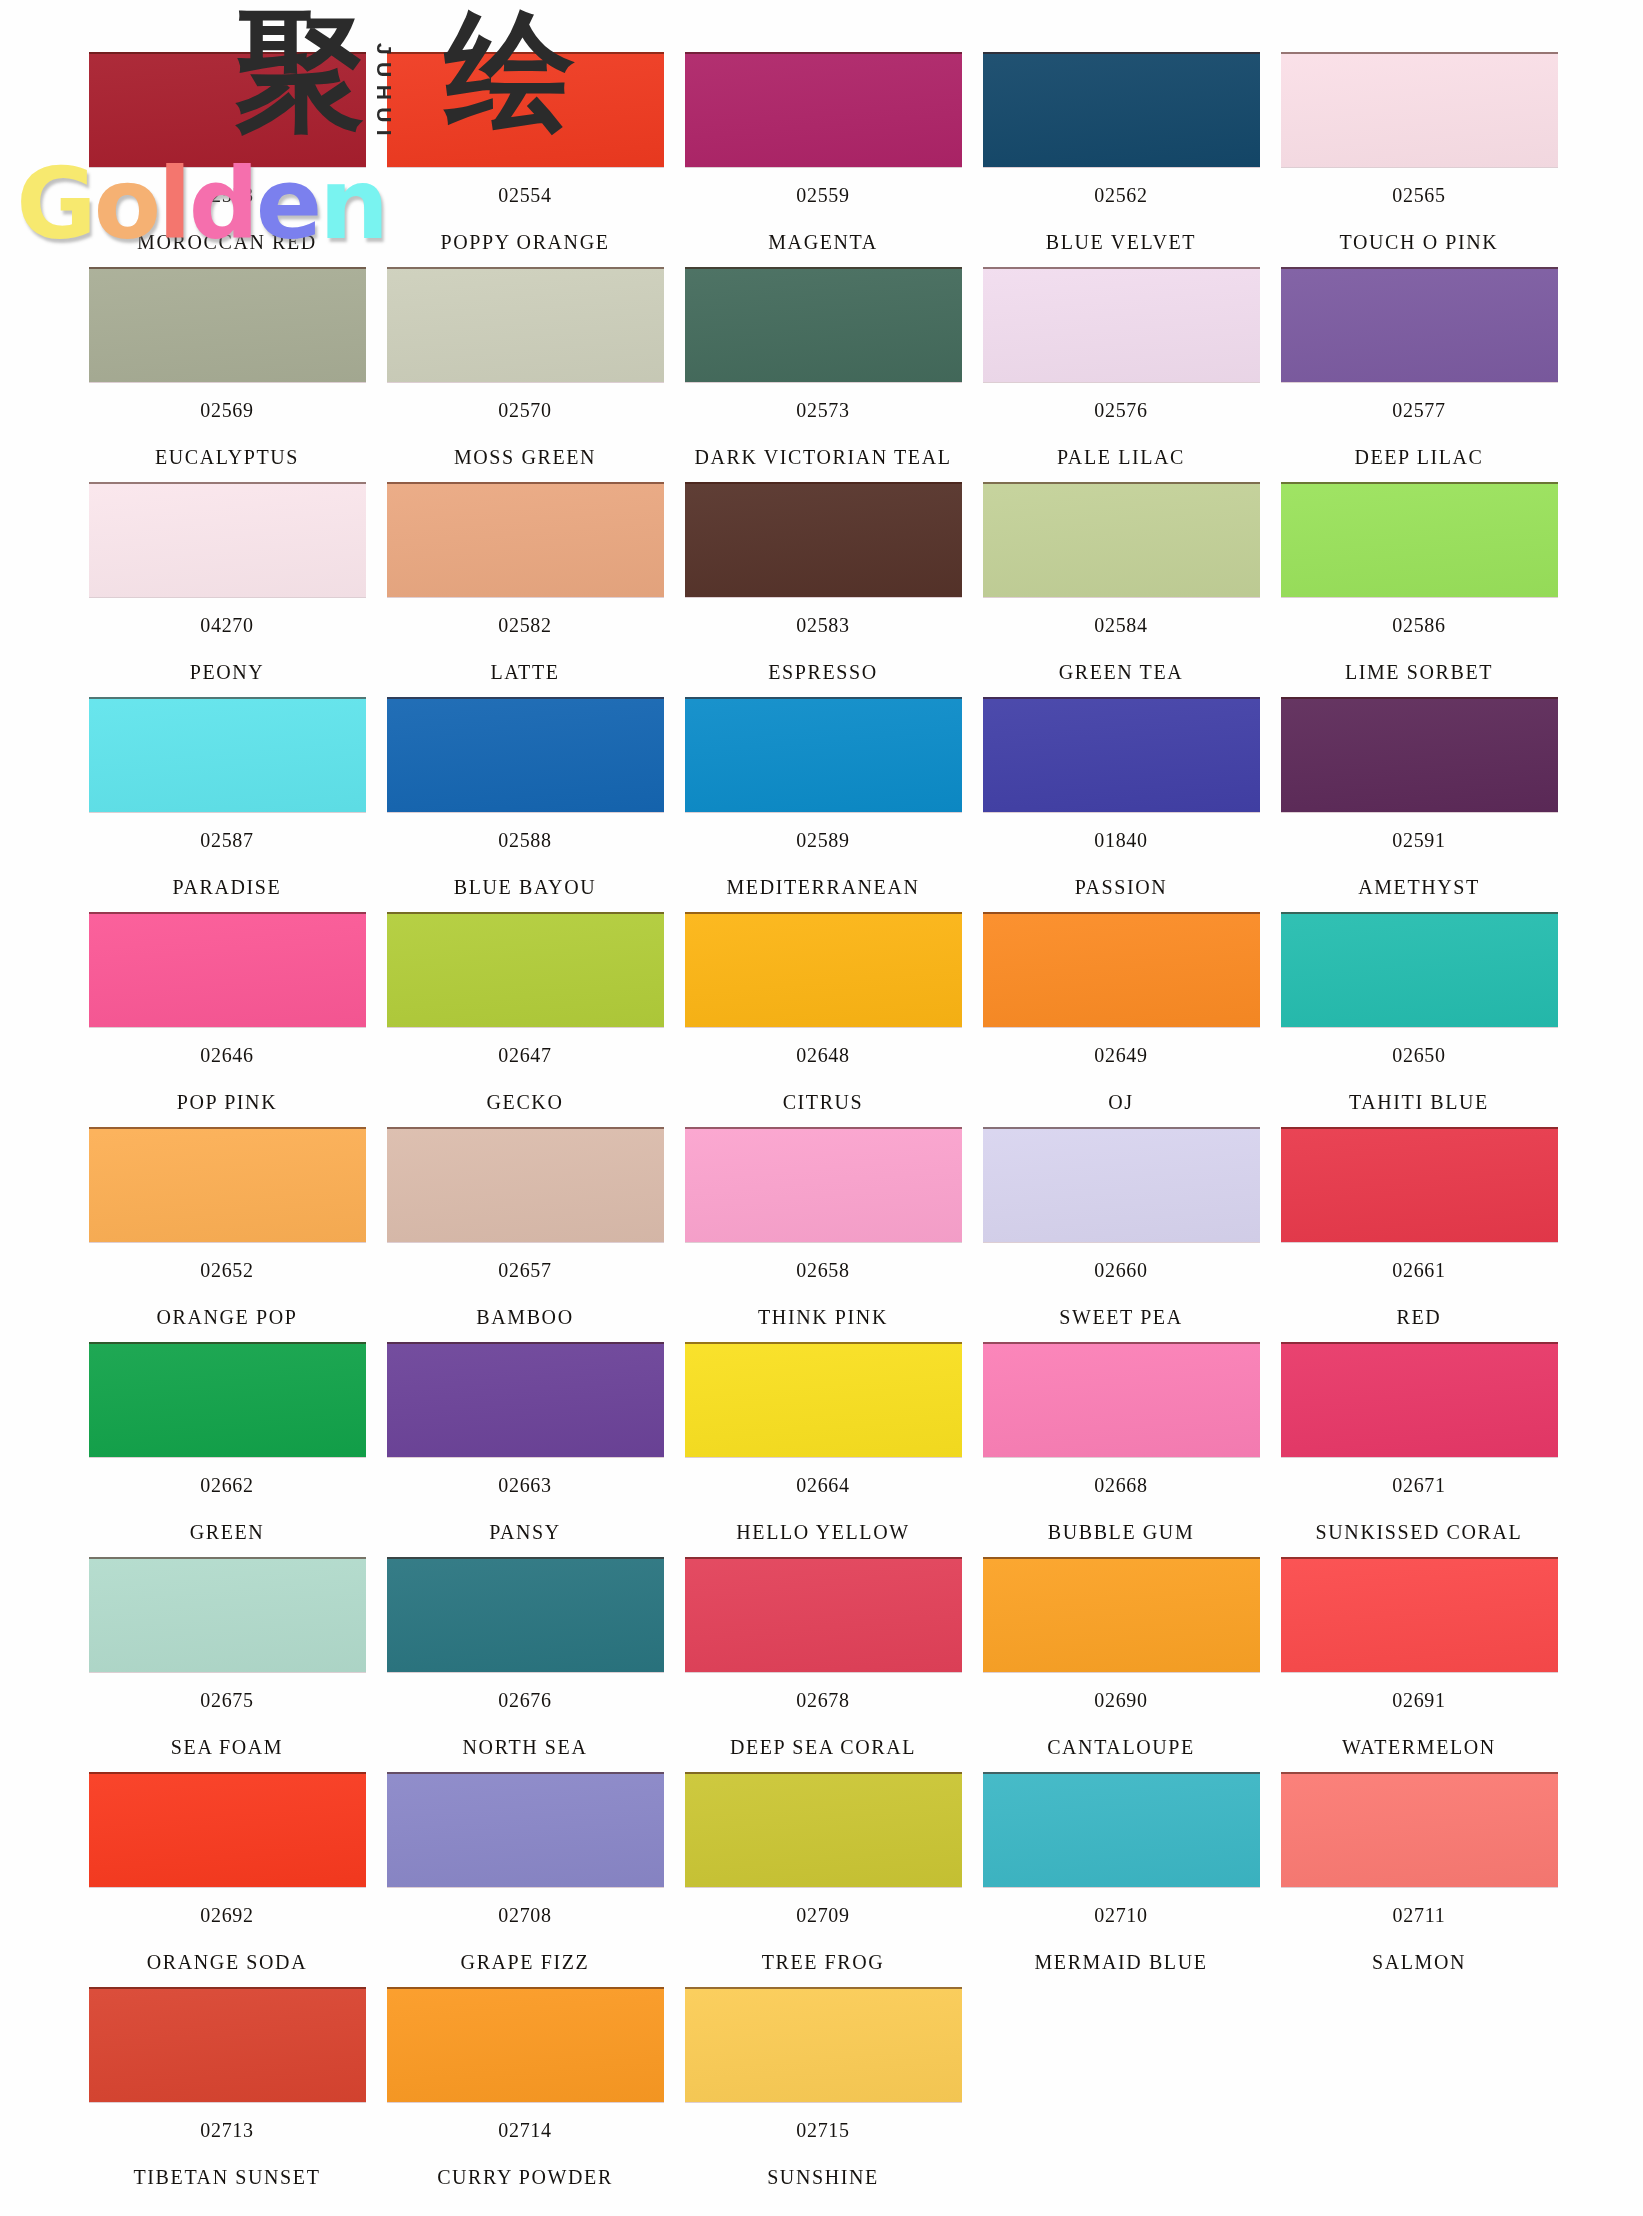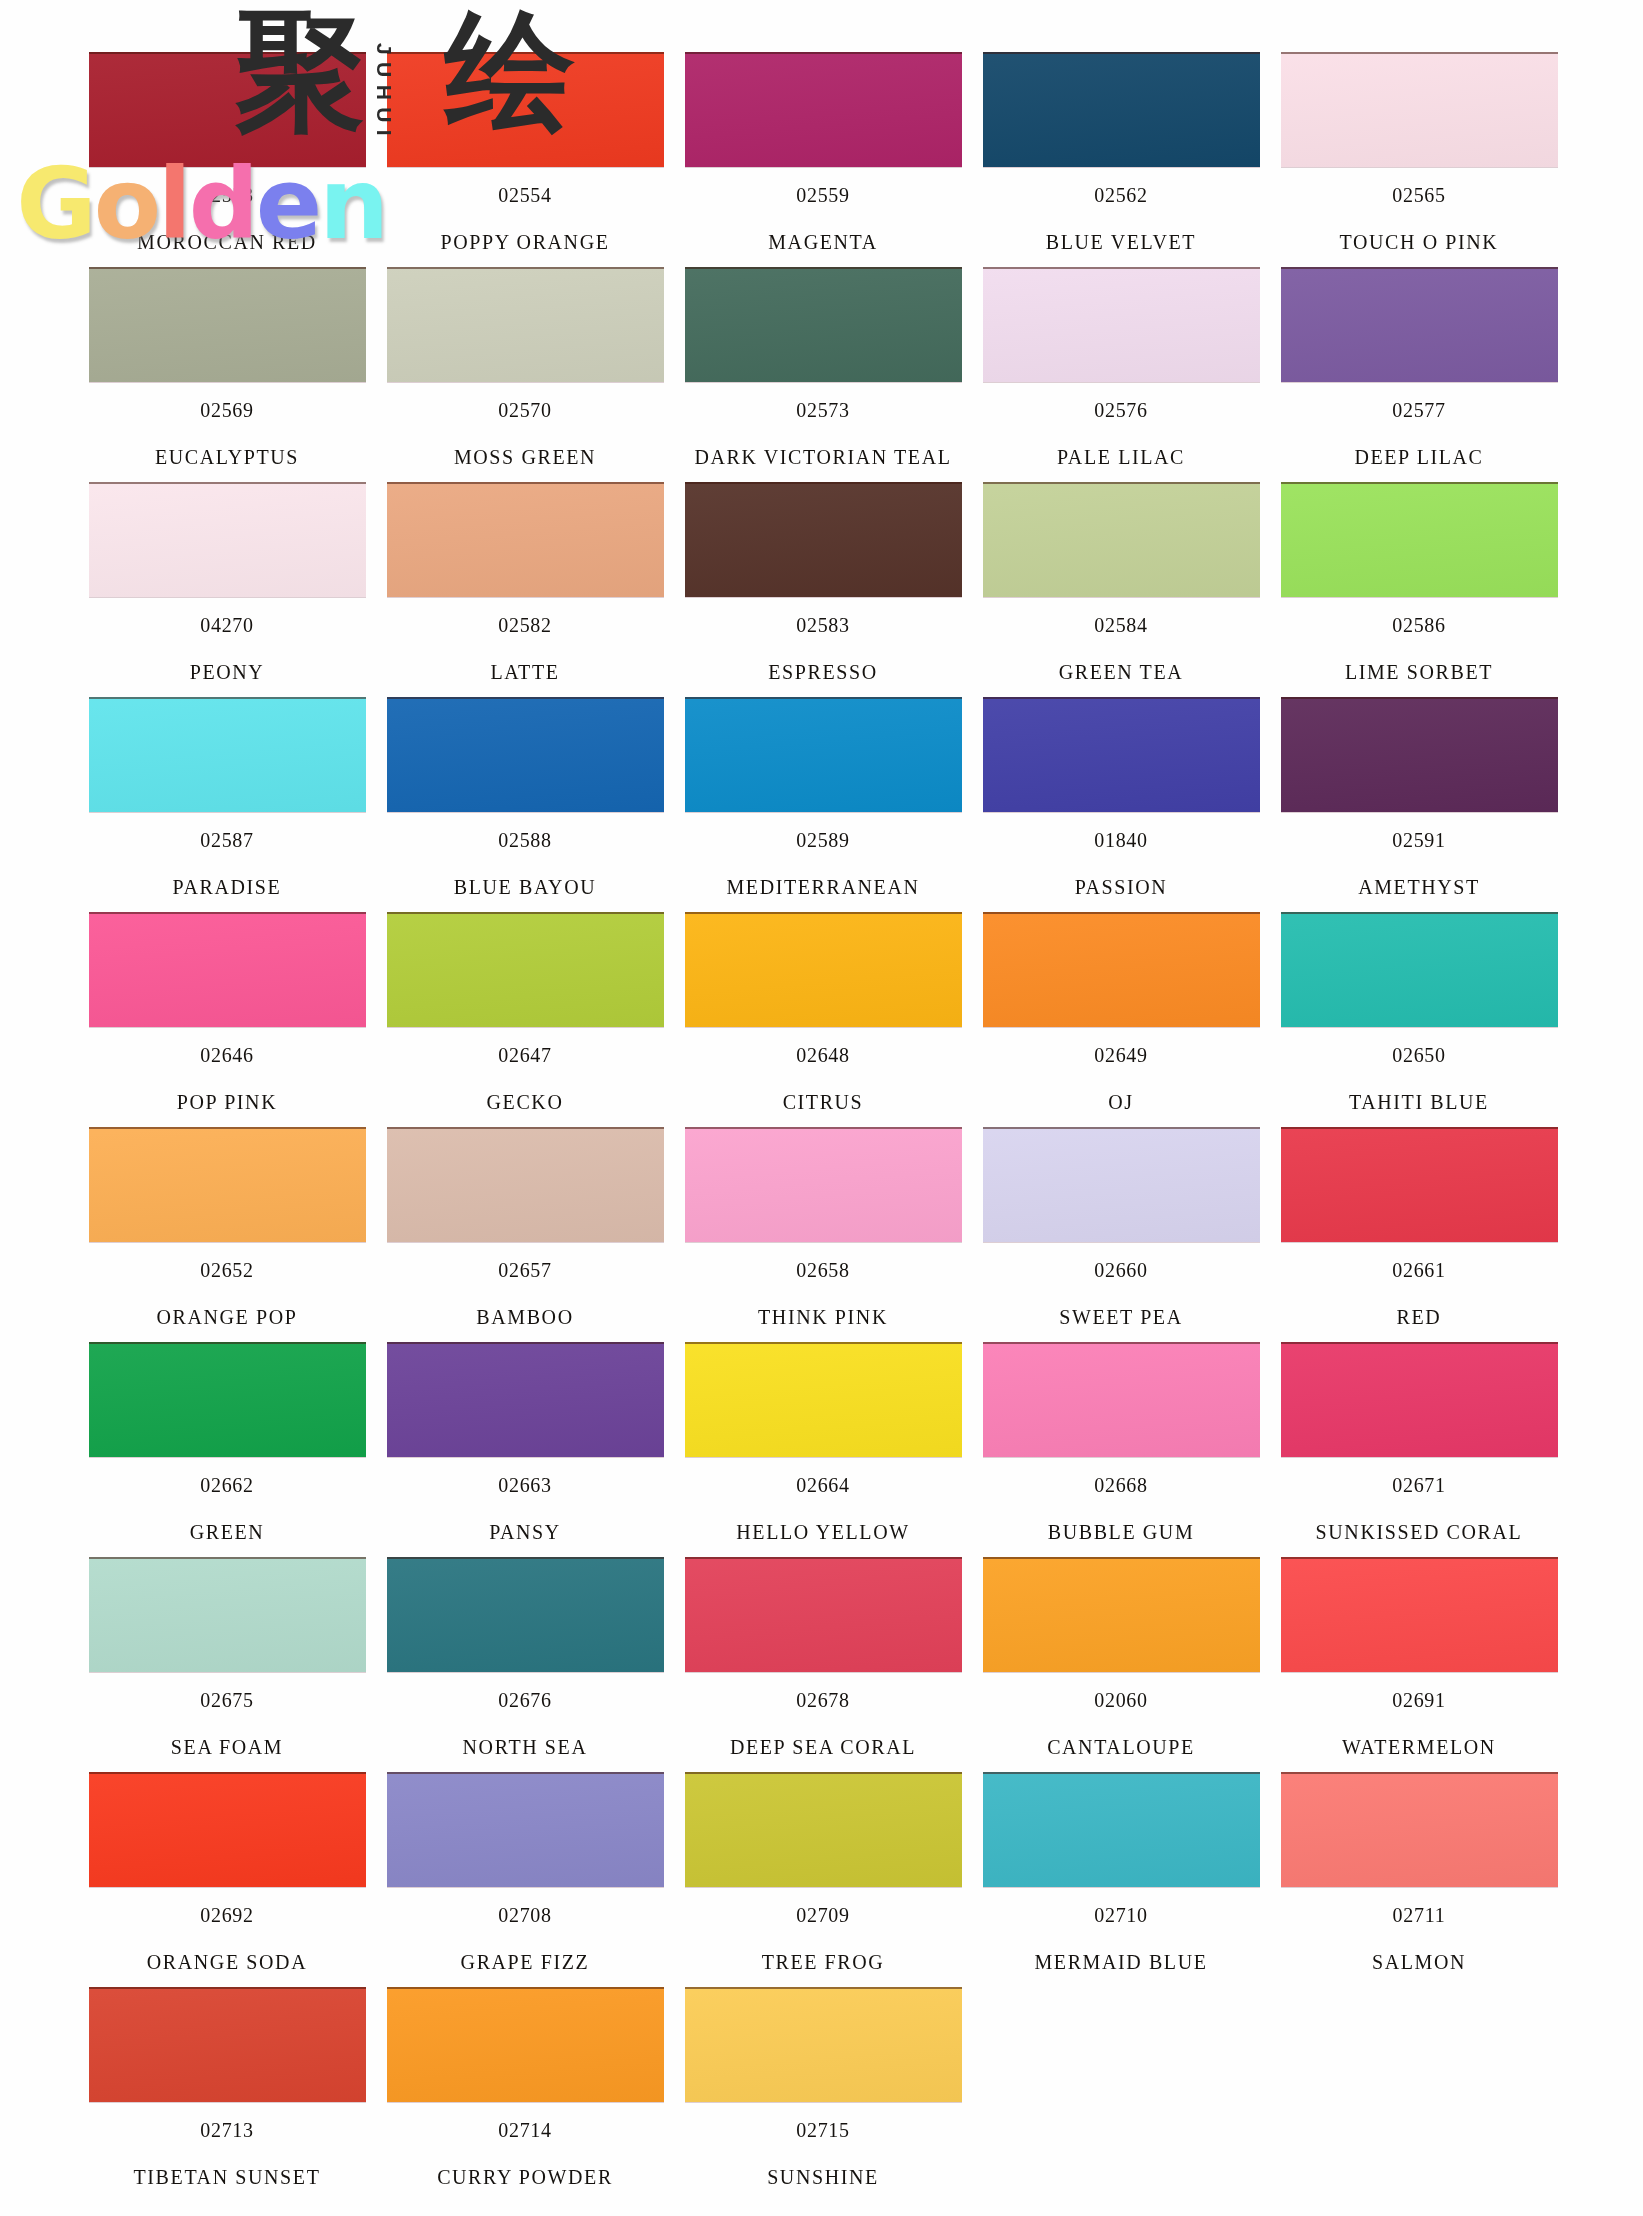--- a/index.html
+++ b/index.html
@@ -328,7 +328,7 @@
       </div>
       <div class="swatch-cell">
         <div class="swatch-chip" style="background: rgb(251, 162, 37);"></div>
-        <div class="swatch-code">02060</div>
+        <div class="swatch-code">02690</div>
         <div class="swatch-name">CANTALOUPE</div>
       </div>
       <div class="swatch-cell">

